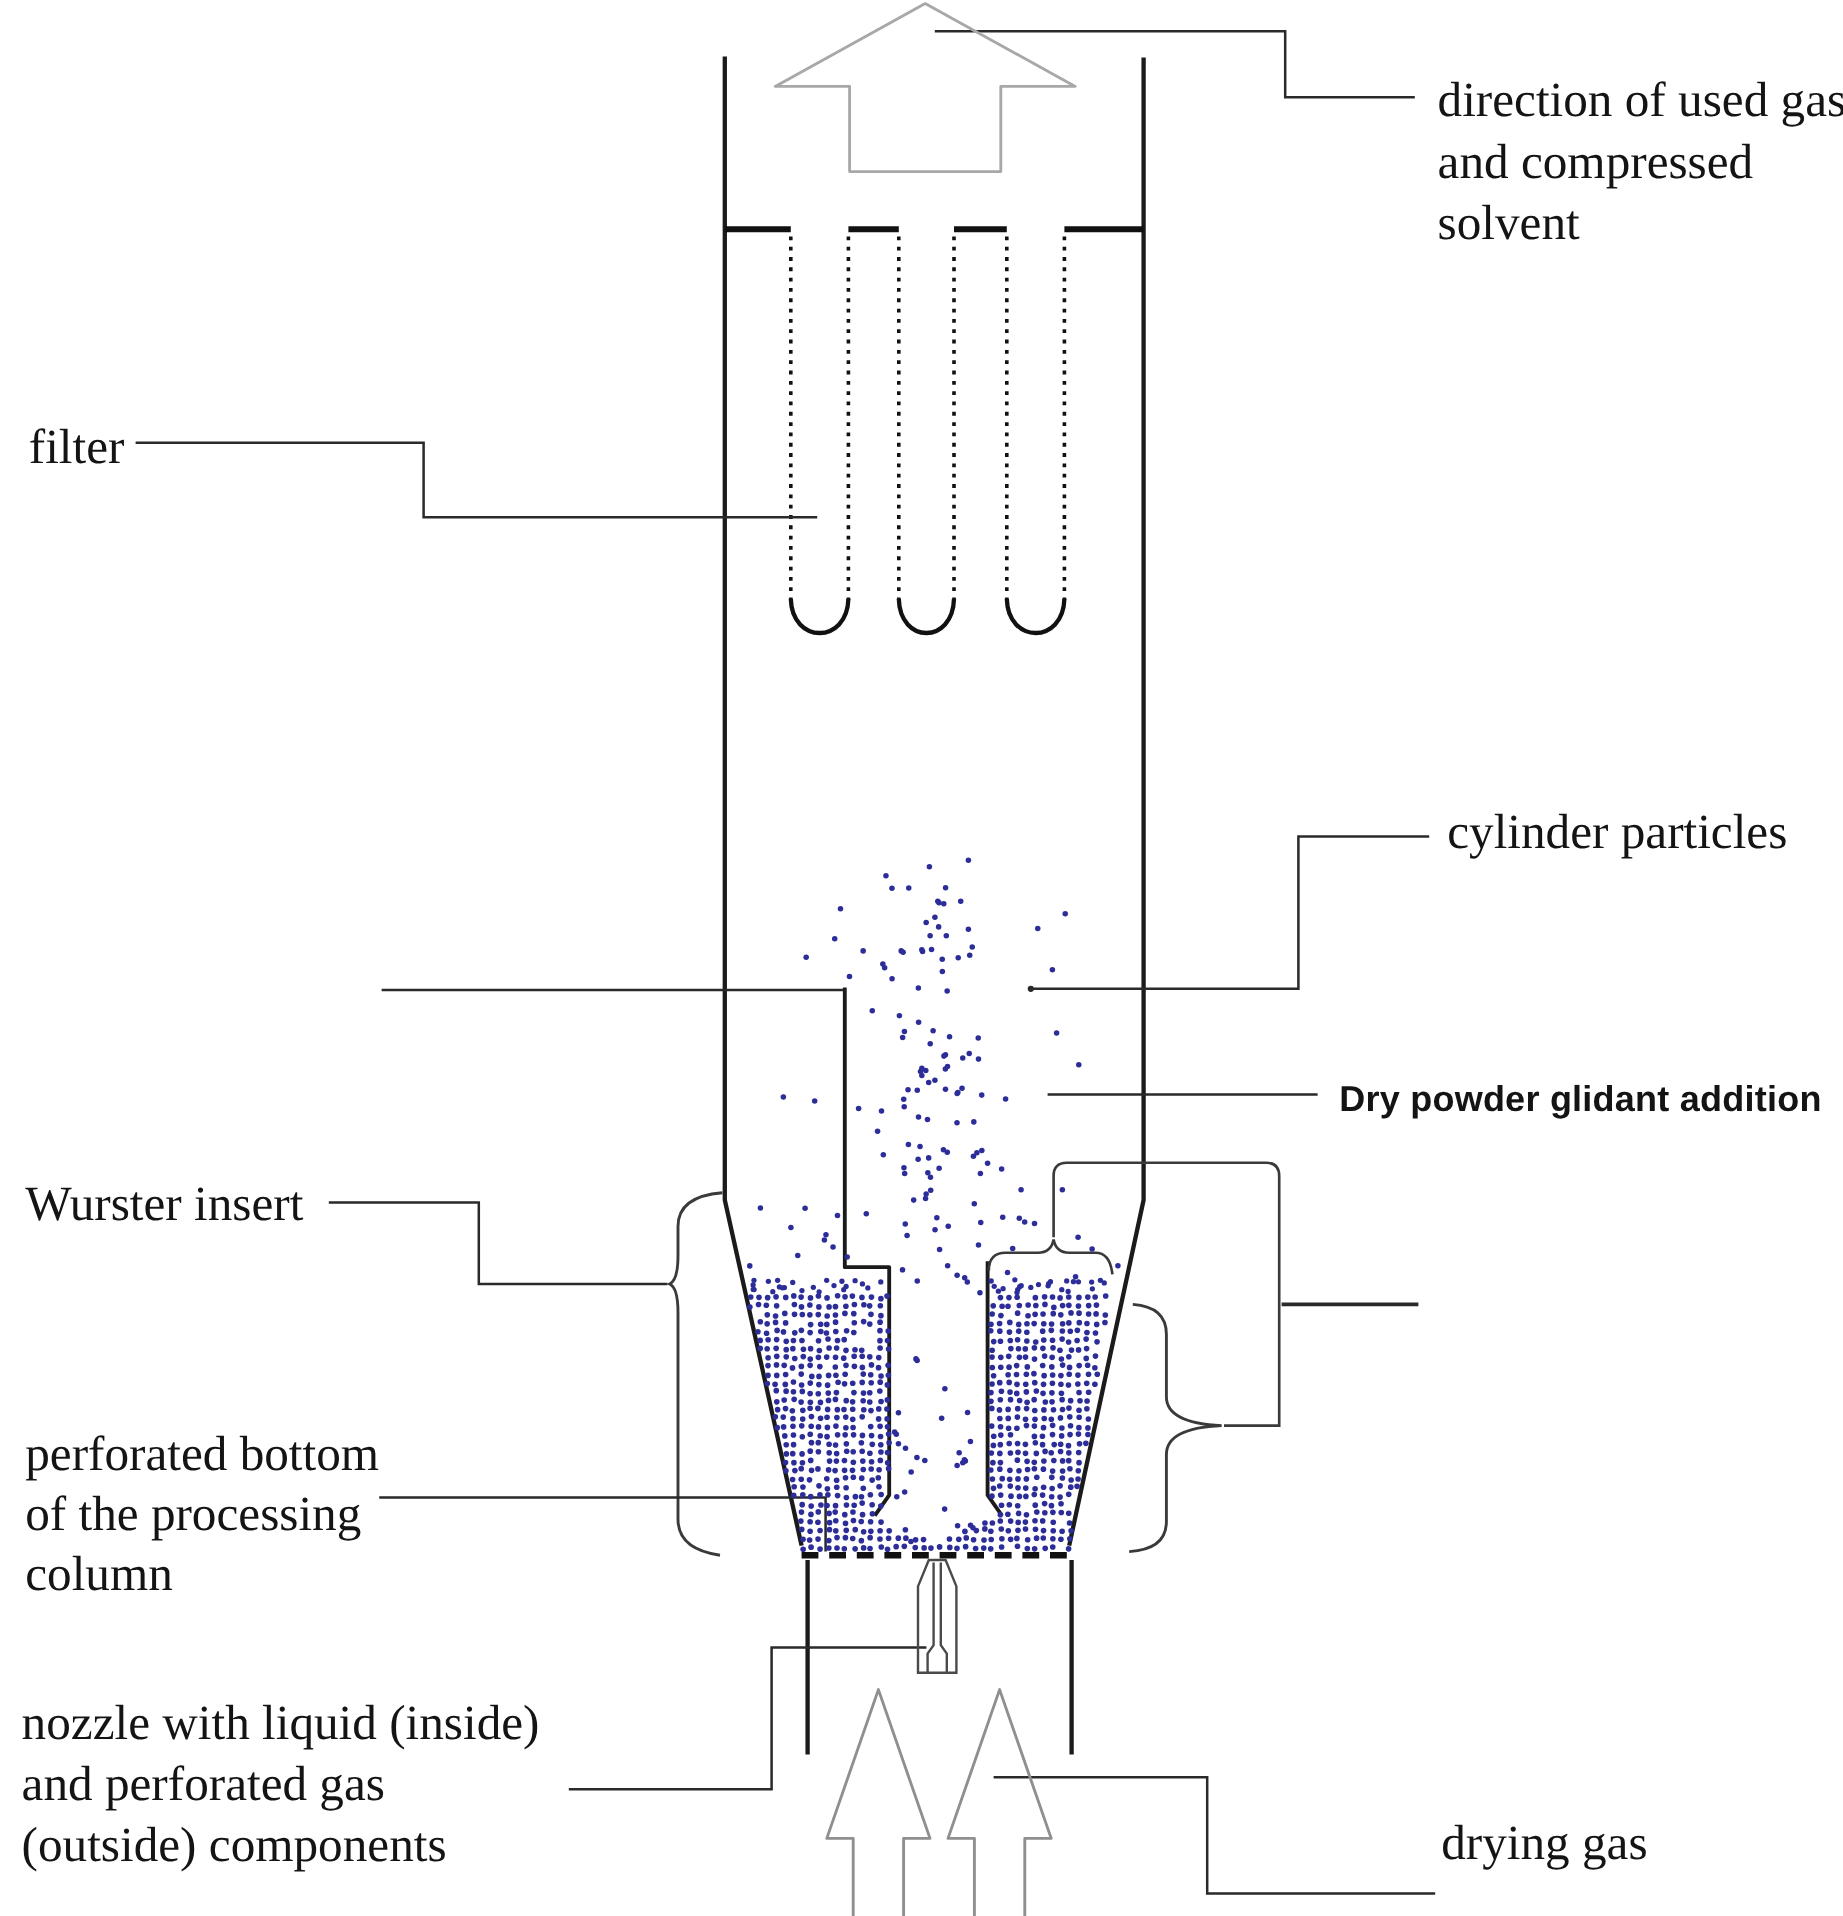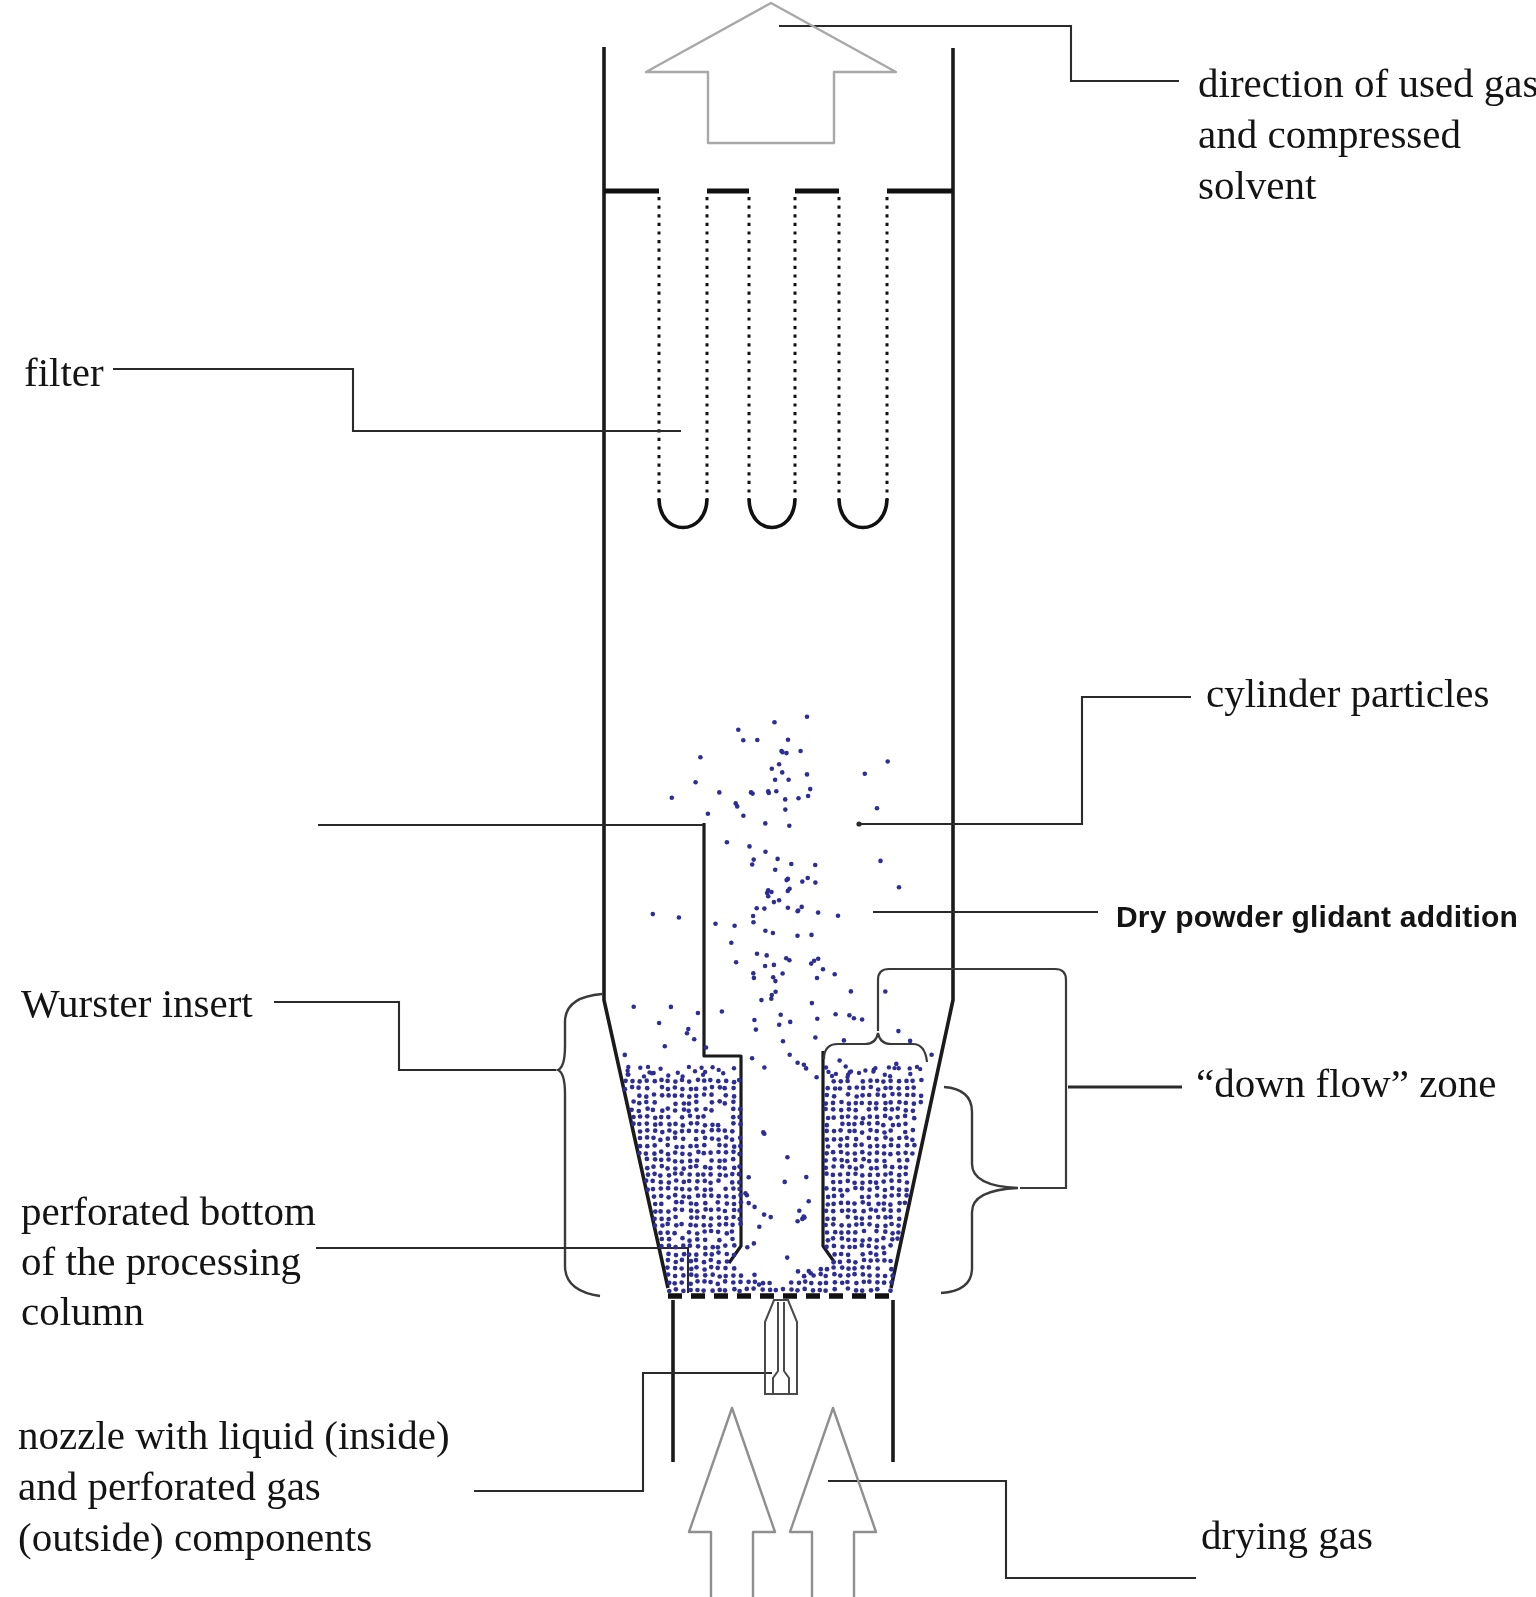--- a/index.html
+++ b/index.html
@@ -1032,7 +1032,6 @@
 
 <div class="lbl" style="left:5px;top:978px">Wurster insert</div>
 
-<div class="lbl" style="left:1180px;top:1058px">“down flow” zone</div>
 
 <div class="lbl" style="left:5px;top:1186px;line-height:50px">
   <div>perforated bottom</div>

